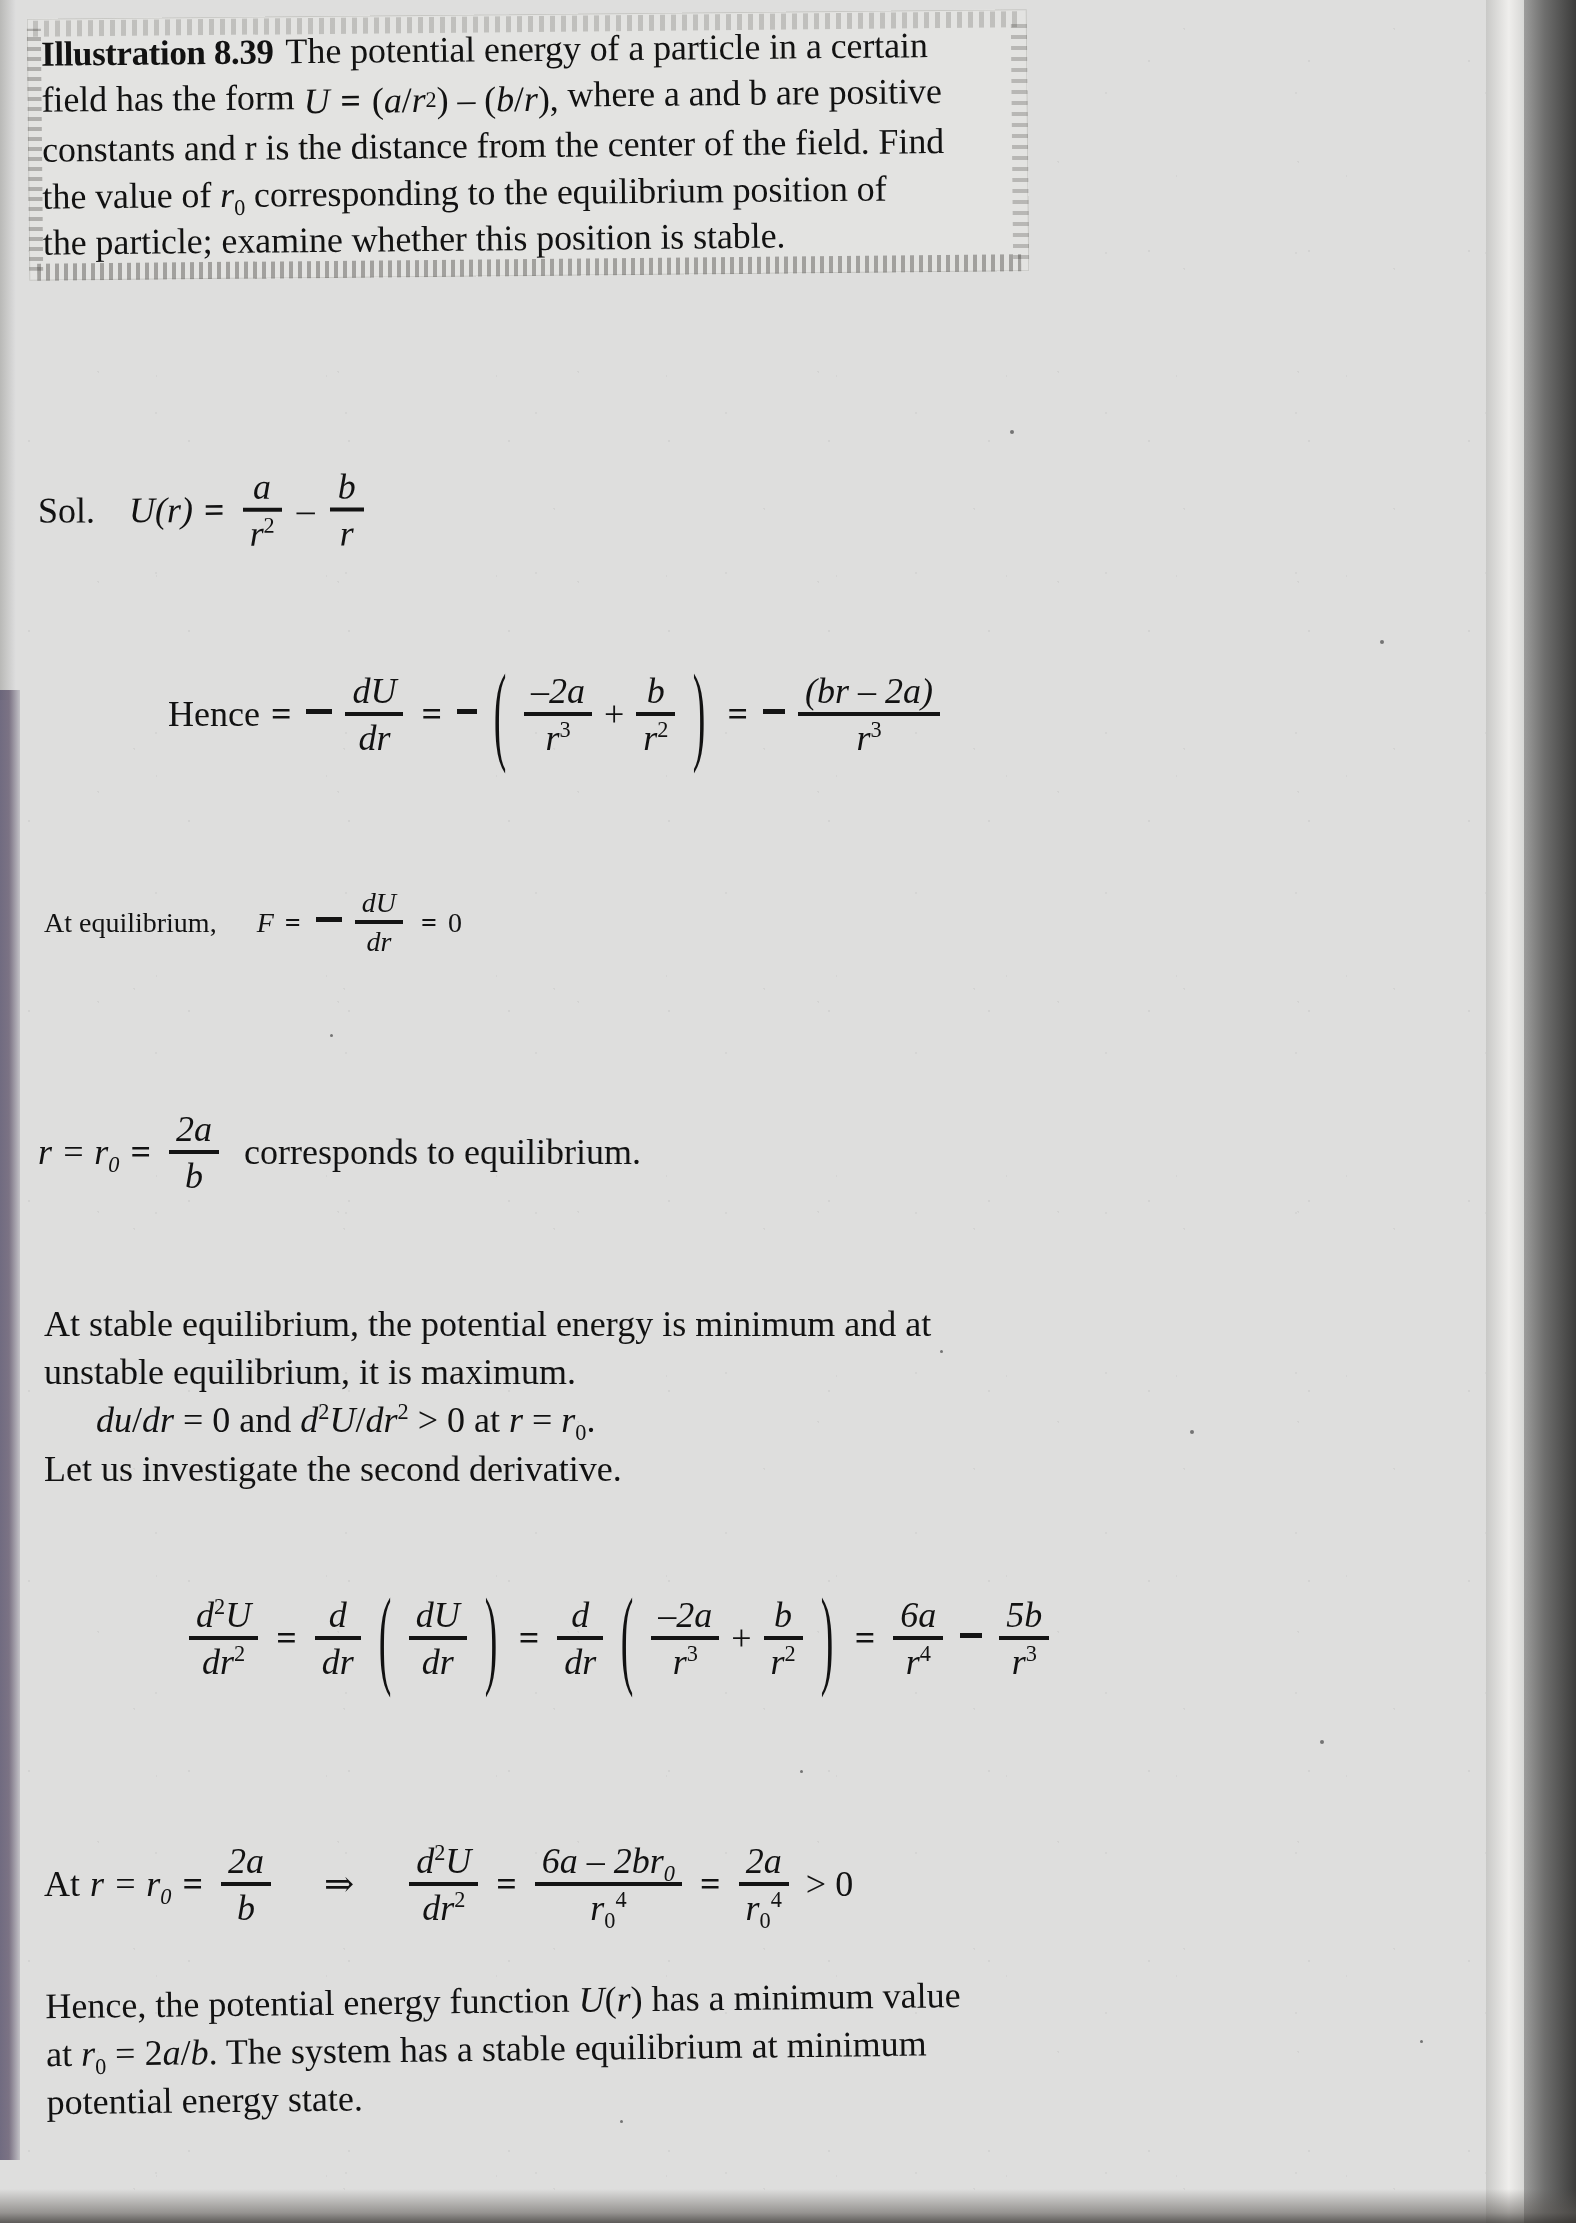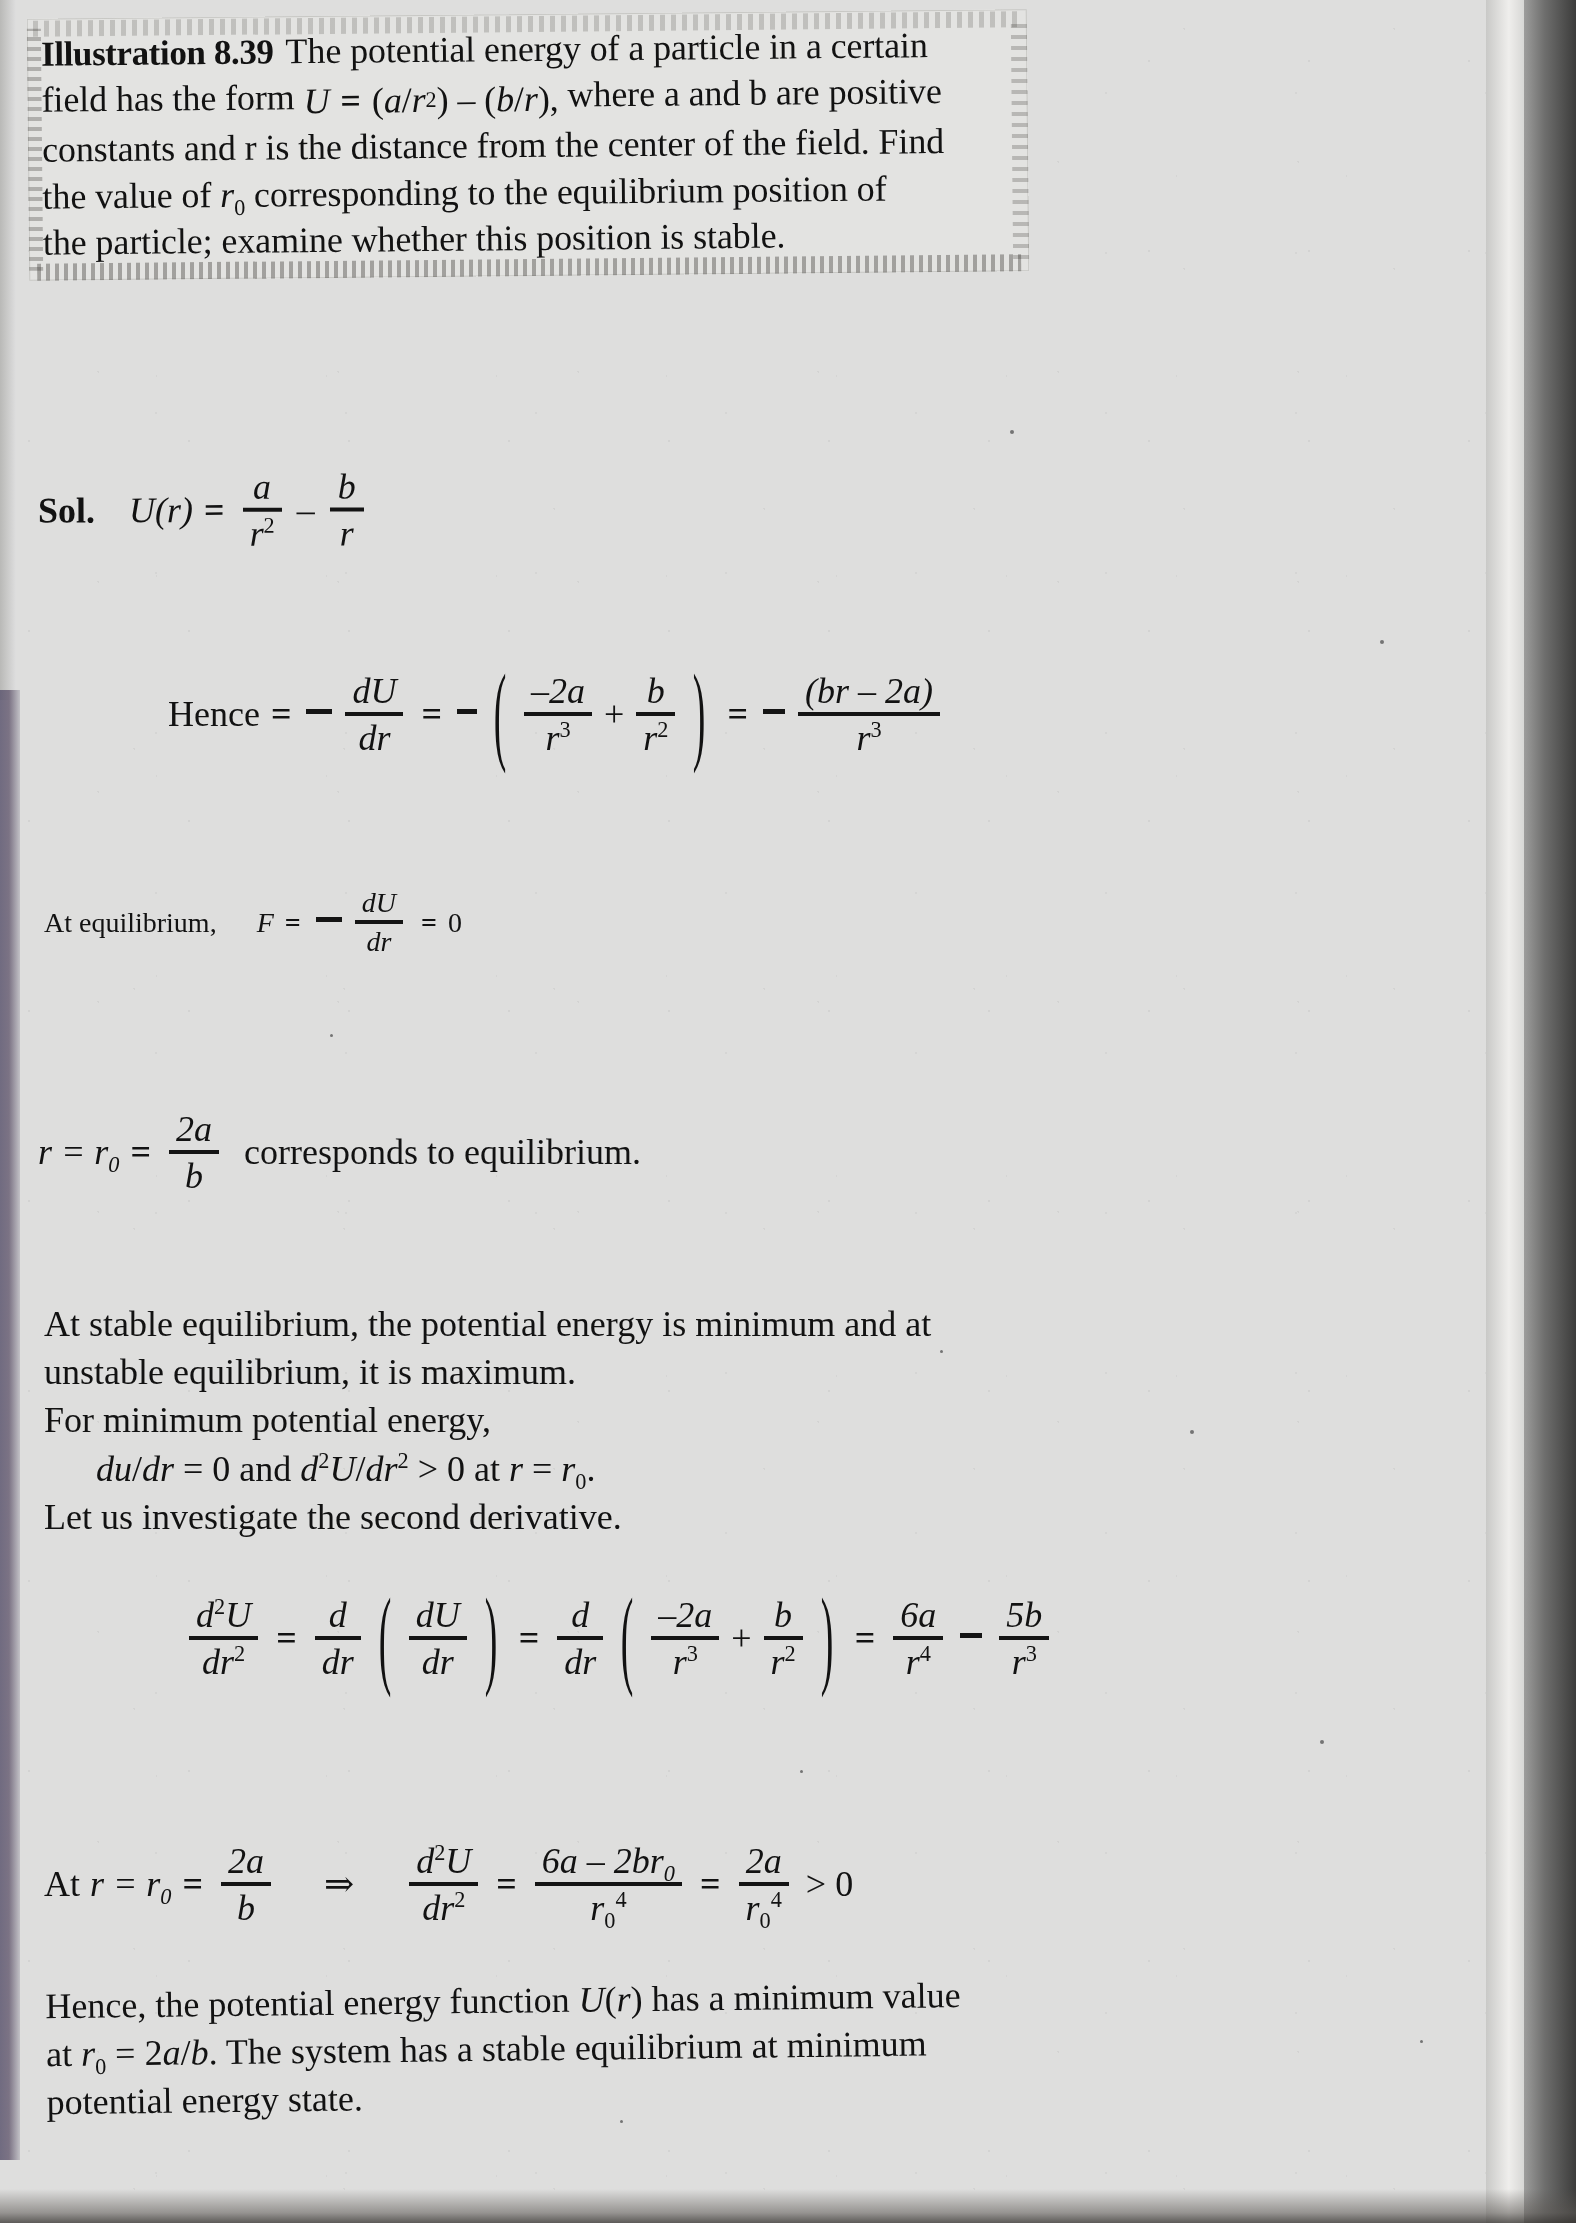--- a/index.html
+++ b/index.html
@@ -106,7 +106,7 @@
     font-size: 36px;
     line-height: 1.34;
   }
-  .bold { font-weight: bold; }
+  .bold { font-weight: normal; }
   i, .it { font-style: italic; }
 
   

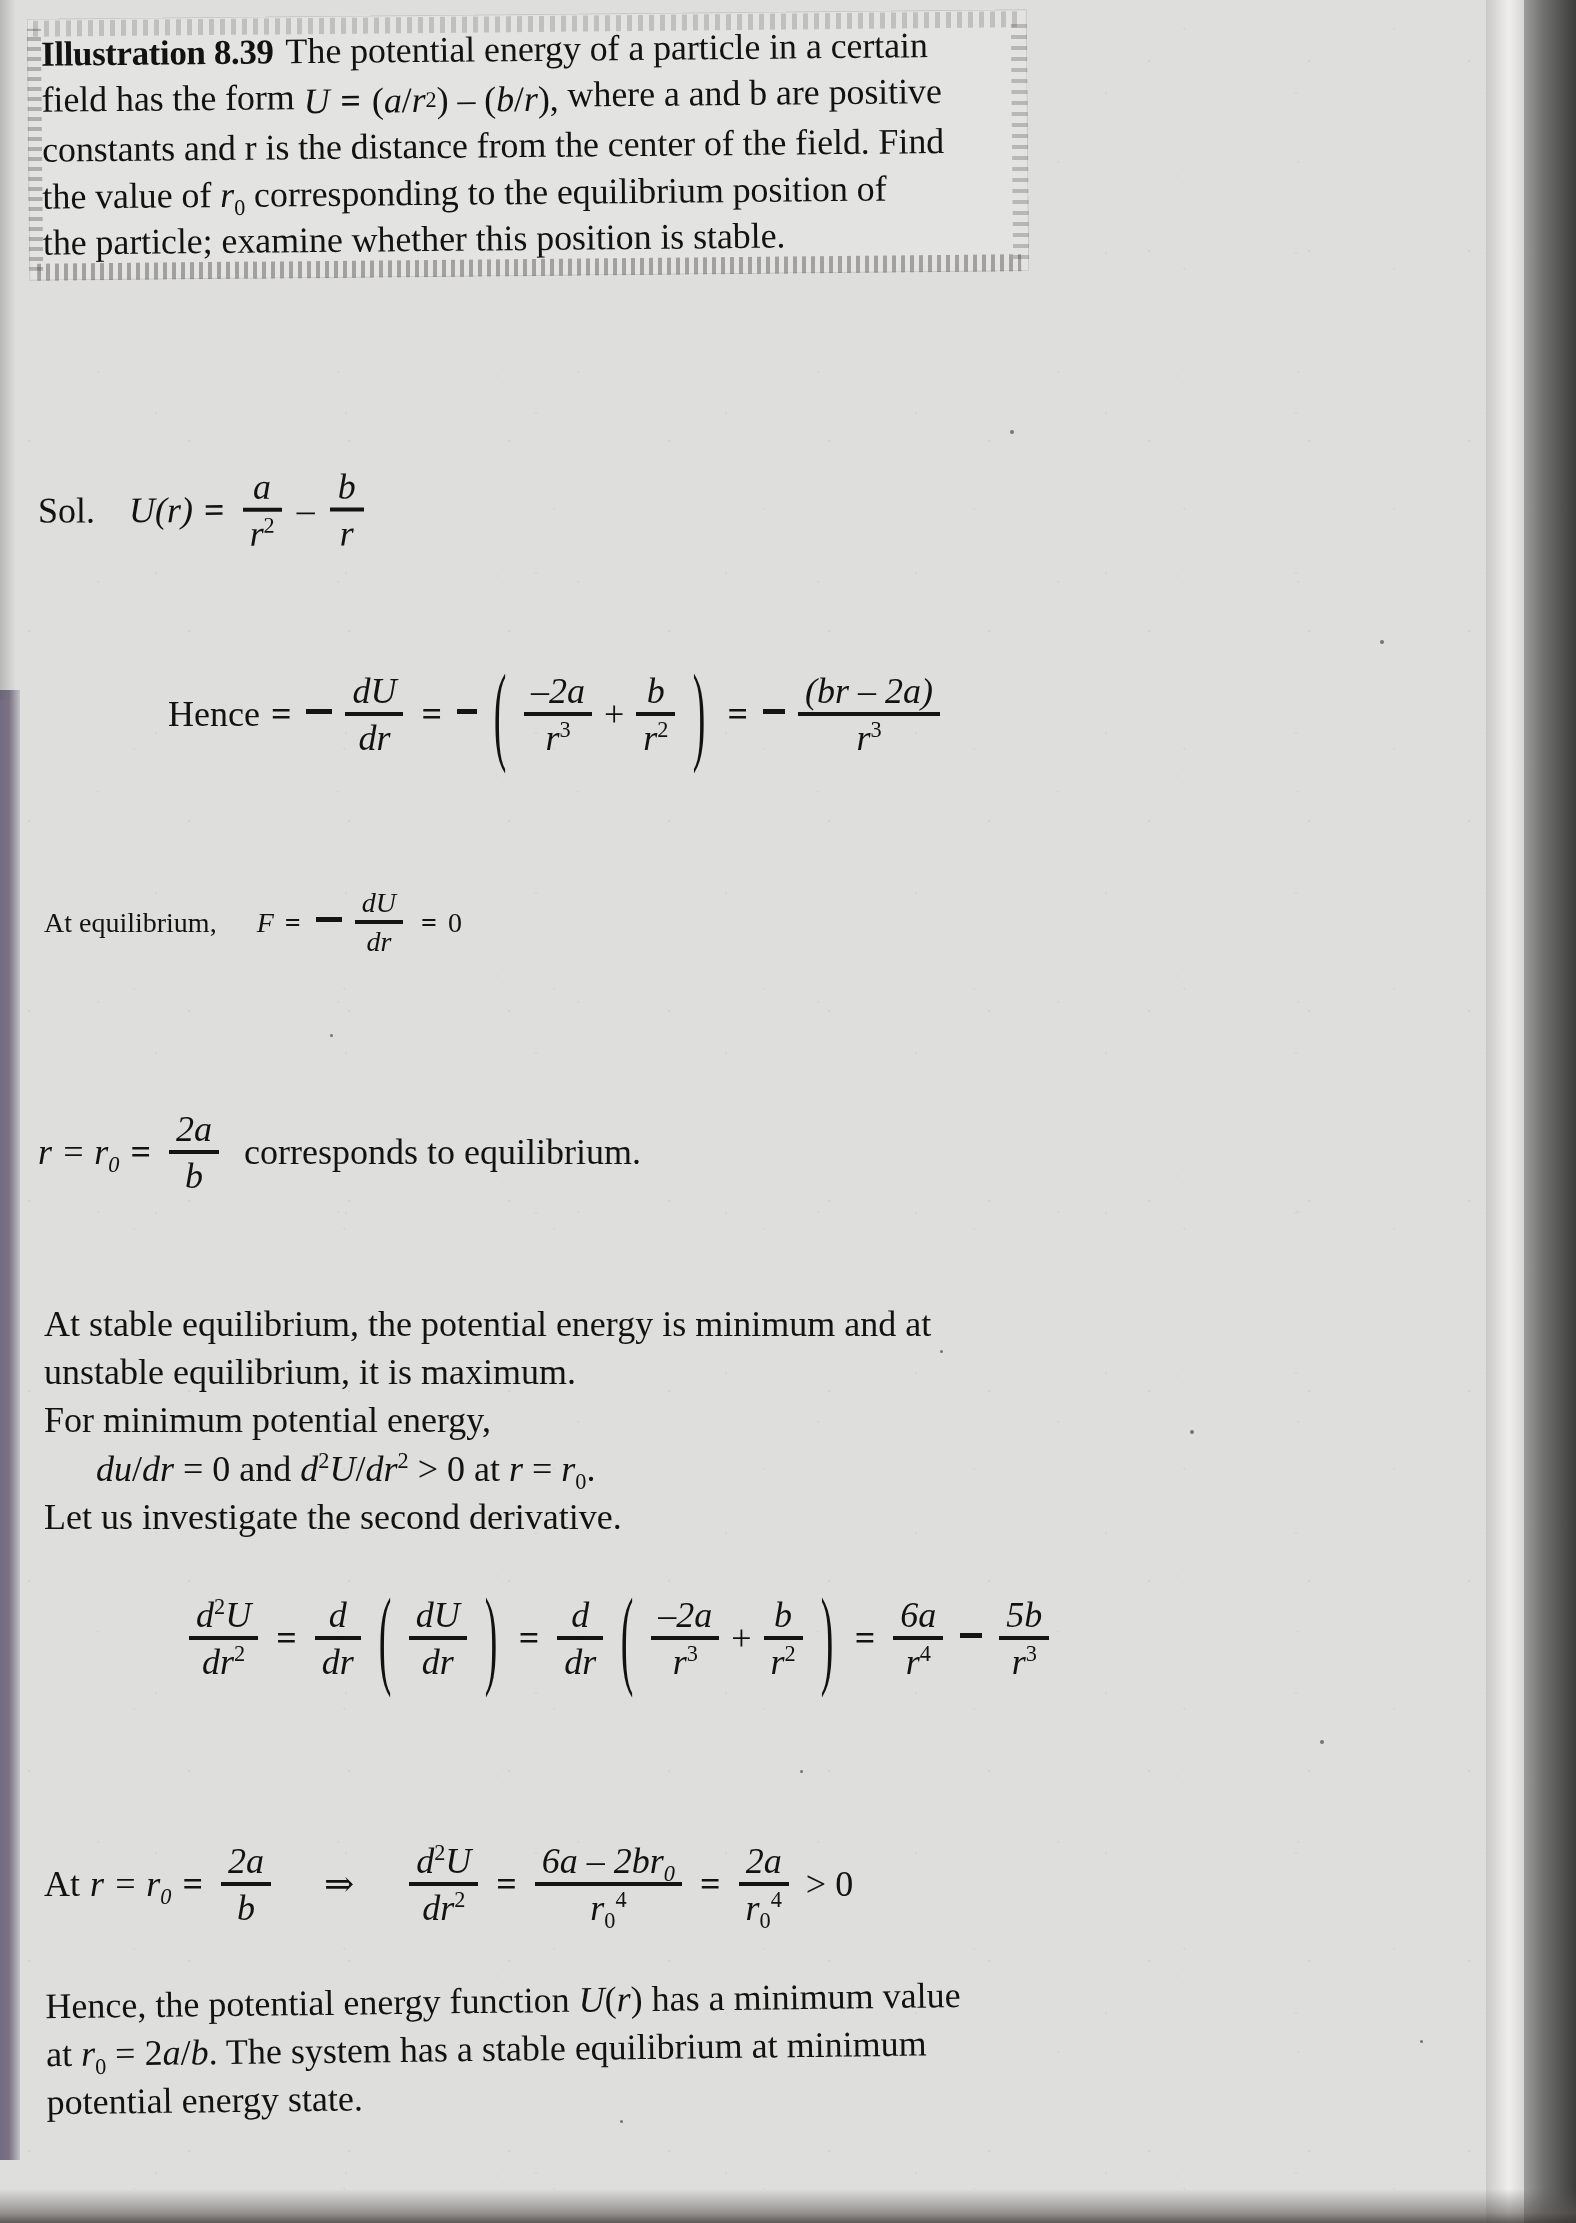--- a/index.html
+++ b/index.html
@@ -269,7 +269,6 @@
   <div class="blk" style="left:44px; top:1272px; width:1010px;margin-top:28px;">
     <div>At stable equilibrium, the potential energy is minimum and at</div>
     <div>unstable equilibrium, it is maximum.</div>
-    <div>For minimum potential energy,</div>
     <div style="margin-left:52px;">
       <span class="it">du</span>/<span class="it">dr</span> = 0 and <span class="it">d</span><sup>2</sup><span class="it">U</span>/<span class="it">dr</span><sup>2</sup> &gt; 0 at <span class="it">r</span> = <span class="it">r</span><sub>0</sub>.
     </div>

